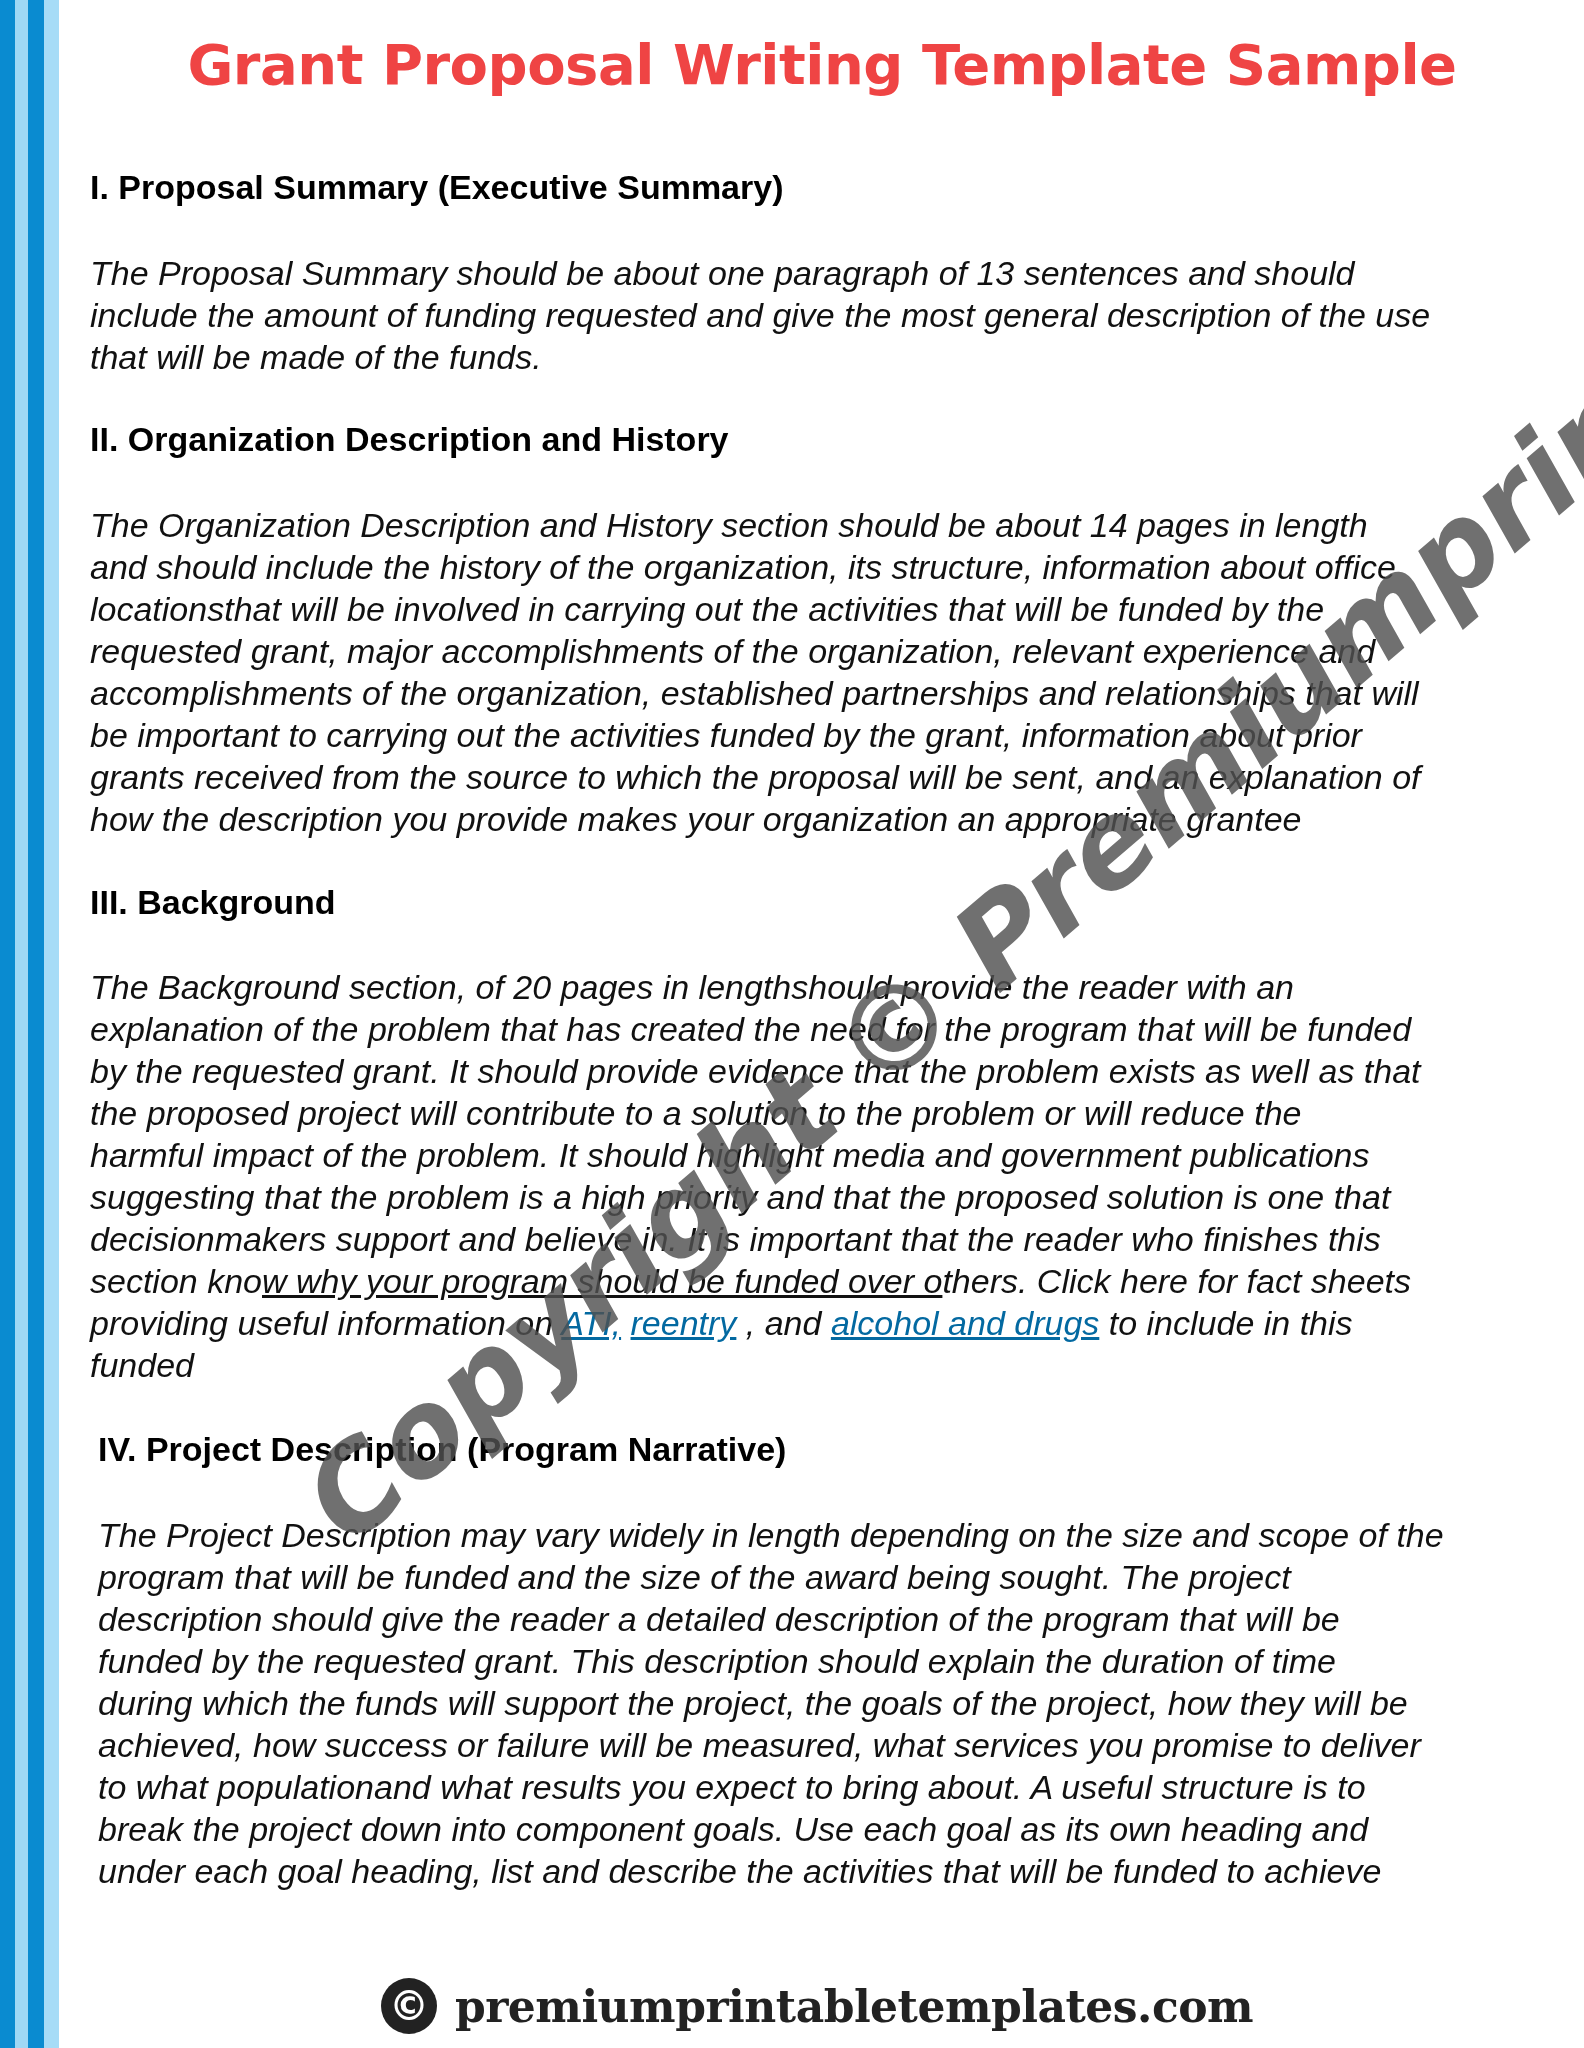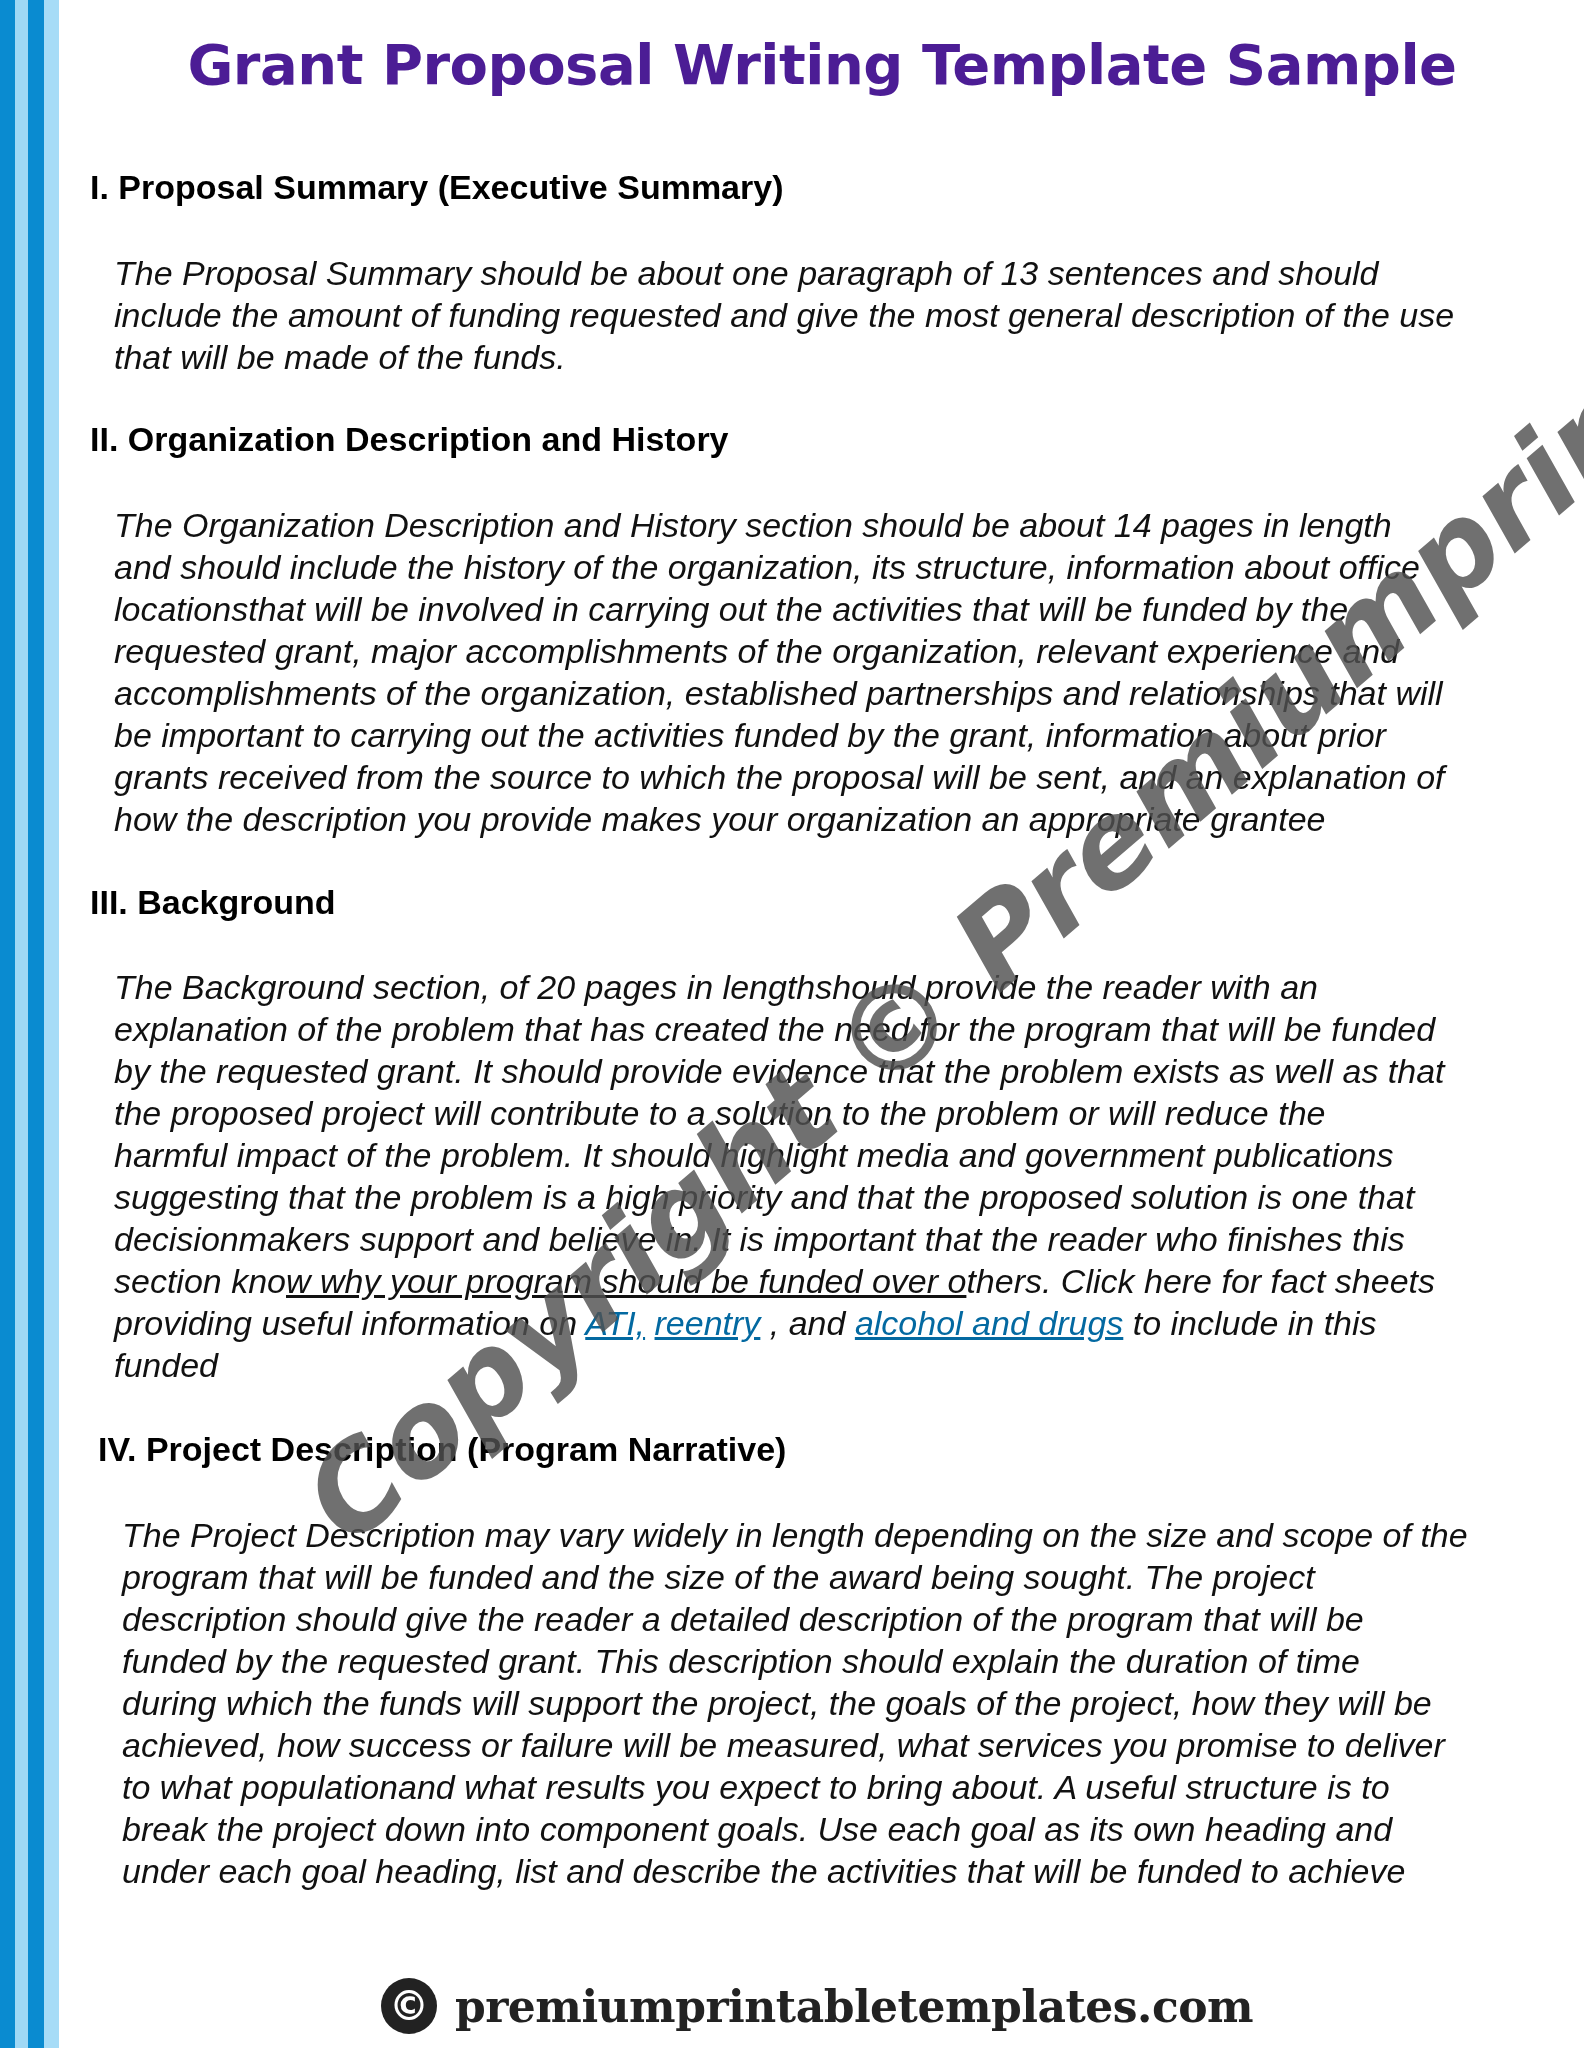--- a/index.html
+++ b/index.html
@@ -10,7 +10,7 @@
   .s2 { left:15px; width:13px; background:#9fd8f5; }
   .s3 { left:28px; width:16px; background:#0a8bd0; }
   .s4 { left:44px; width:15px; background:#a6dcf7; }
-  .title { position:absolute; left:60px; right:0; top:32px; text-align:center; font-family:"DejaVu Sans", sans-serif; font-weight:bold; font-size:56px; color:#4c1d95; letter-spacing:-0.5px; }
+  .title { position:absolute; left:60px; right:0; top:32px; text-align:center; font-family:"DejaVu Sans", sans-serif; font-weight:bold; font-size:56px; color:#ef4444; letter-spacing:-0.5px; }
   .sec-h { position:absolute; font-weight:bold; font-size:34px; color:#000000; }
   .para { position:absolute; font-style:italic; font-size:34px; line-height:42px; color:#111; }
   .para span.line { display:block; white-space:nowrap;margin-left:24px; }

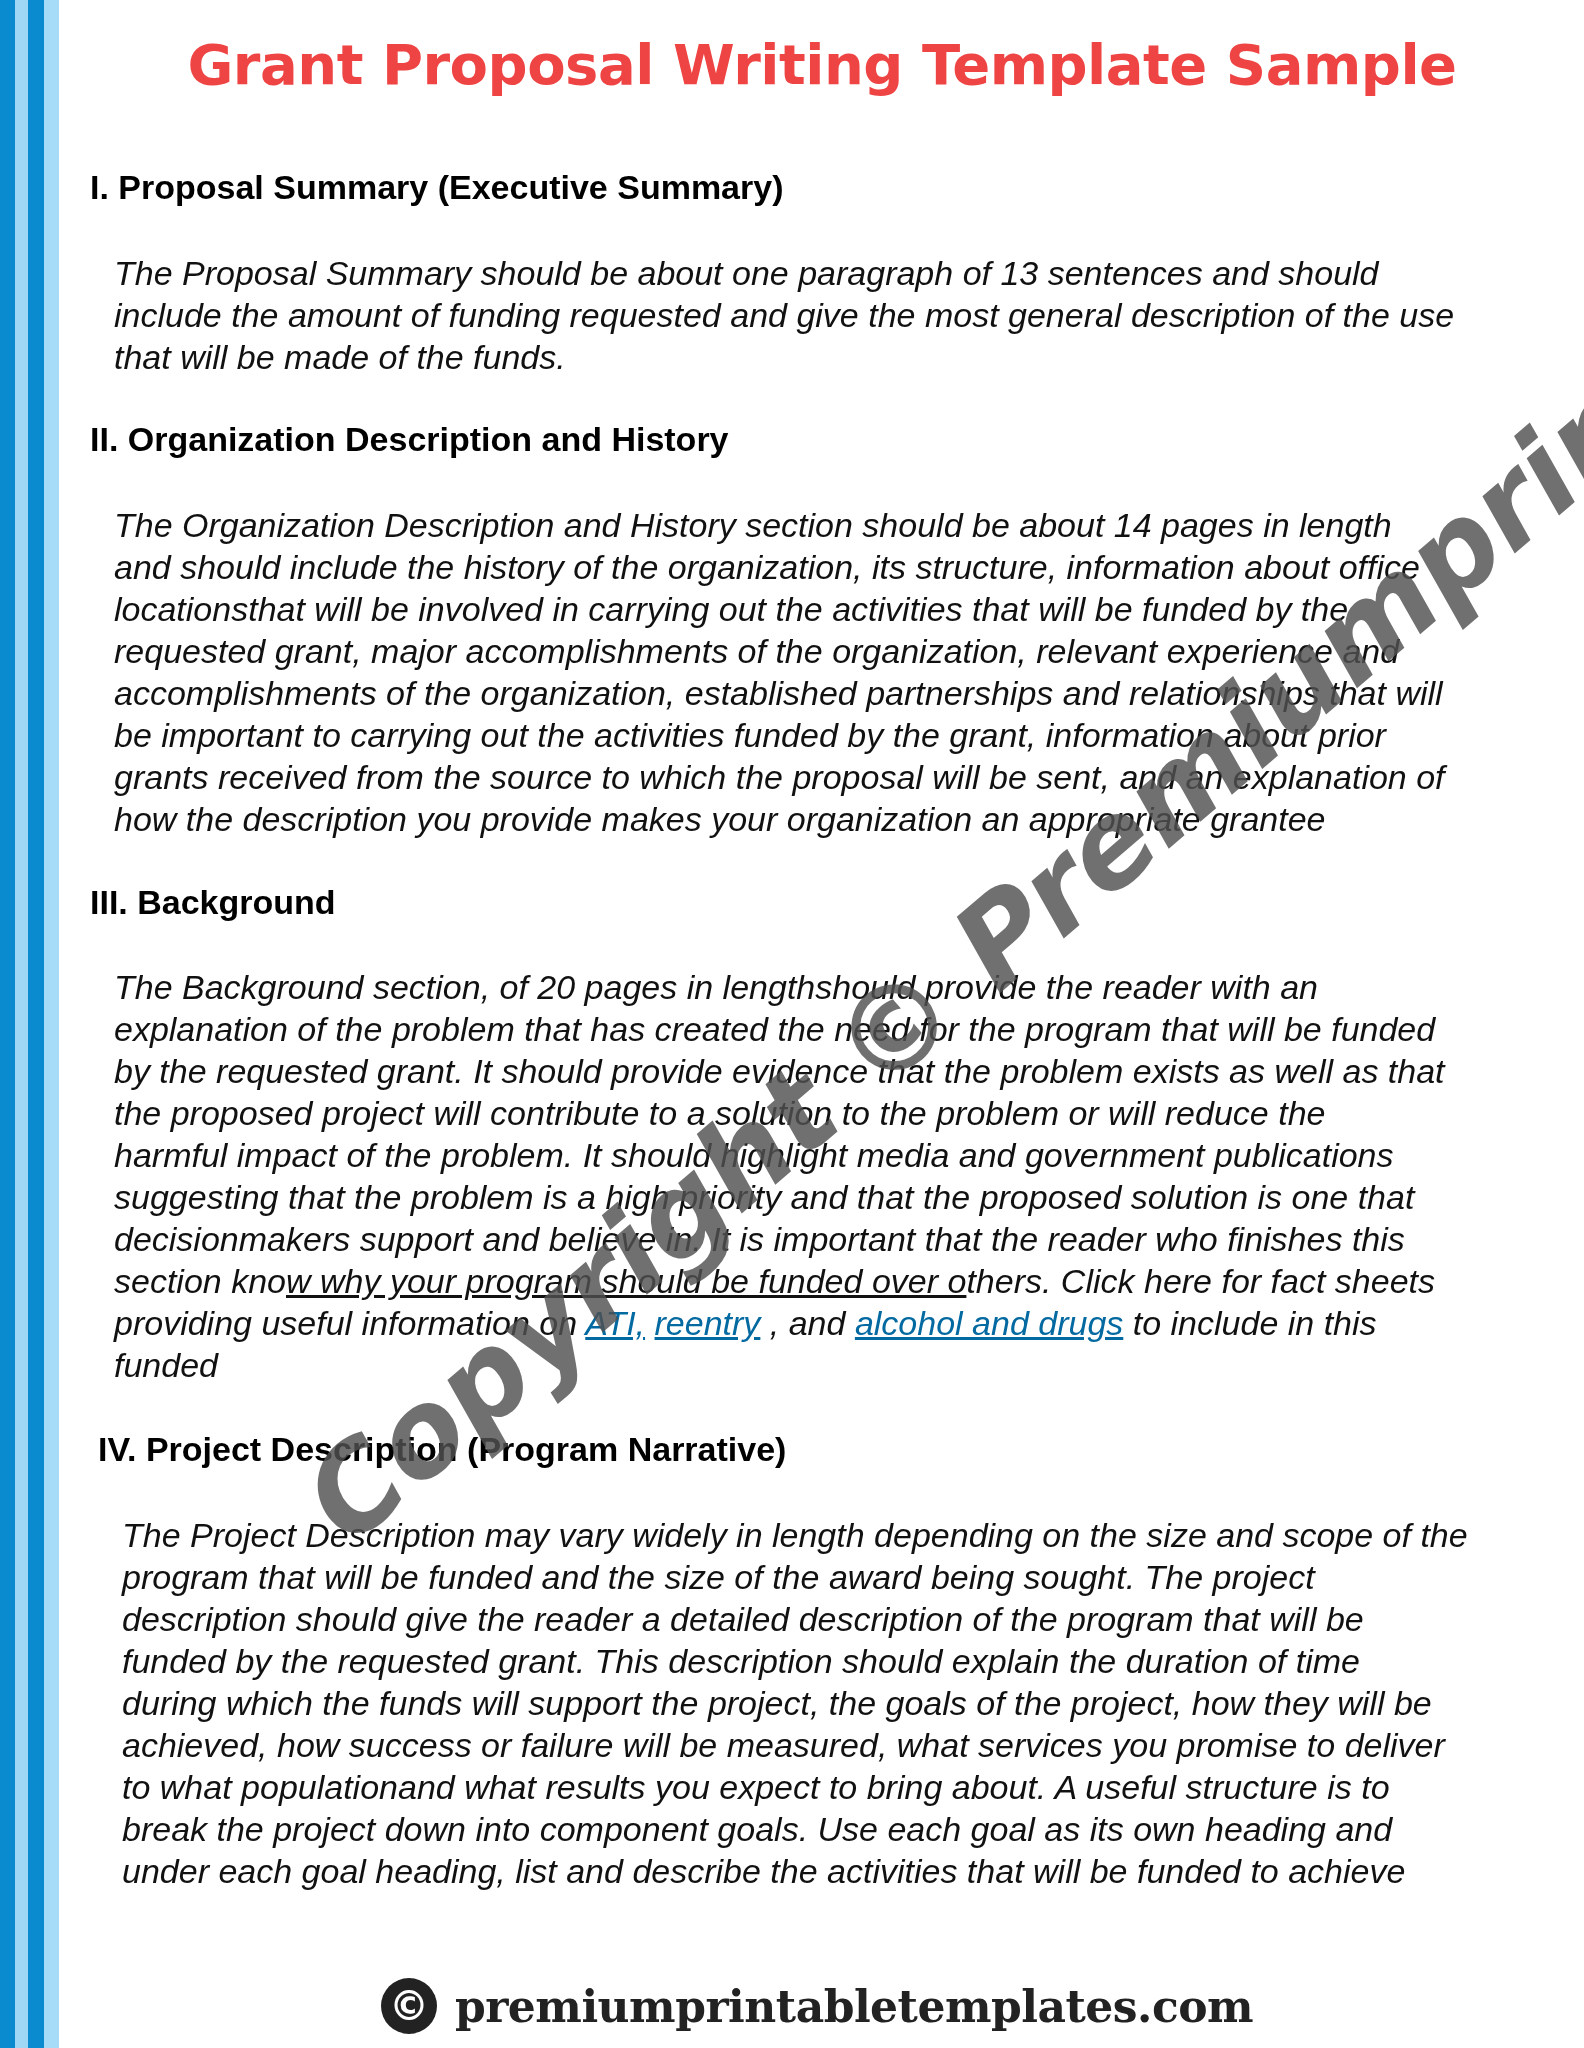--- a/index.html
+++ b/index.html
@@ -13,7 +13,7 @@
   .title { position:absolute; left:60px; right:0; top:32px; text-align:center; font-family:"DejaVu Sans", sans-serif; font-weight:bold; font-size:56px; color:#ef4444; letter-spacing:-0.5px; }
   .sec-h { position:absolute; font-weight:bold; font-size:34px; color:#000000; }
   .para { position:absolute; font-style:italic; font-size:34px; line-height:42px; color:#111; }
-  .para span.line { display:block; white-space:nowrap;margin-left:24px; }
+  .para span.line { display:block; white-space:nowrap; }
   .u { text-decoration:underline;text-align:right; }
   .link { color:#0369a1; text-decoration:underline; }
   .watermark { position:absolute; left:-40px; top:1000px; width:2200px; font-family:"DejaVu Sans", sans-serif; font-weight:bold; font-style:italic; font-size:118px; color:rgba(80,80,80,0.82); transform-origin:0 0; transform:rotate(-40.5deg) translate(-60px, 560px); white-space:nowrap; pointer-events:none; }

